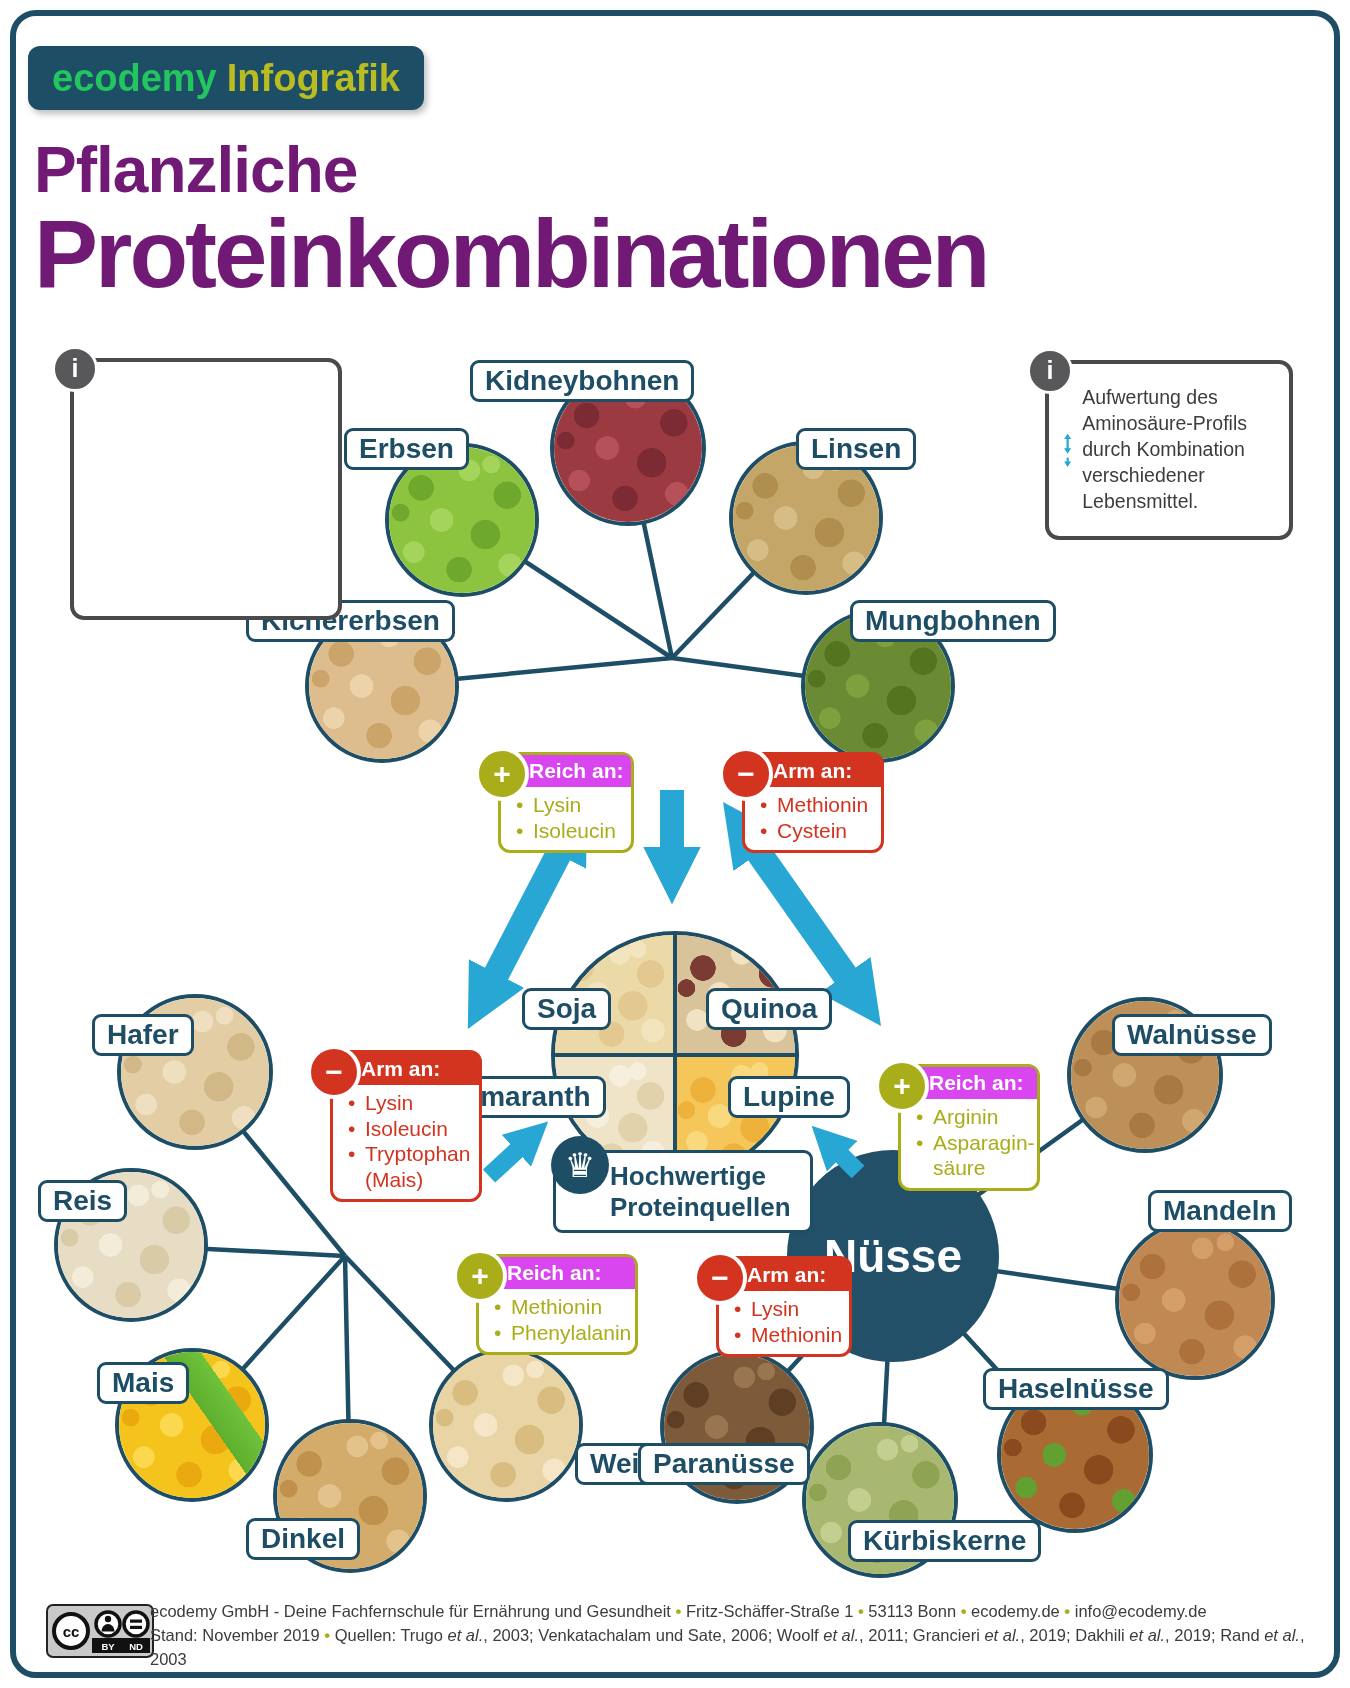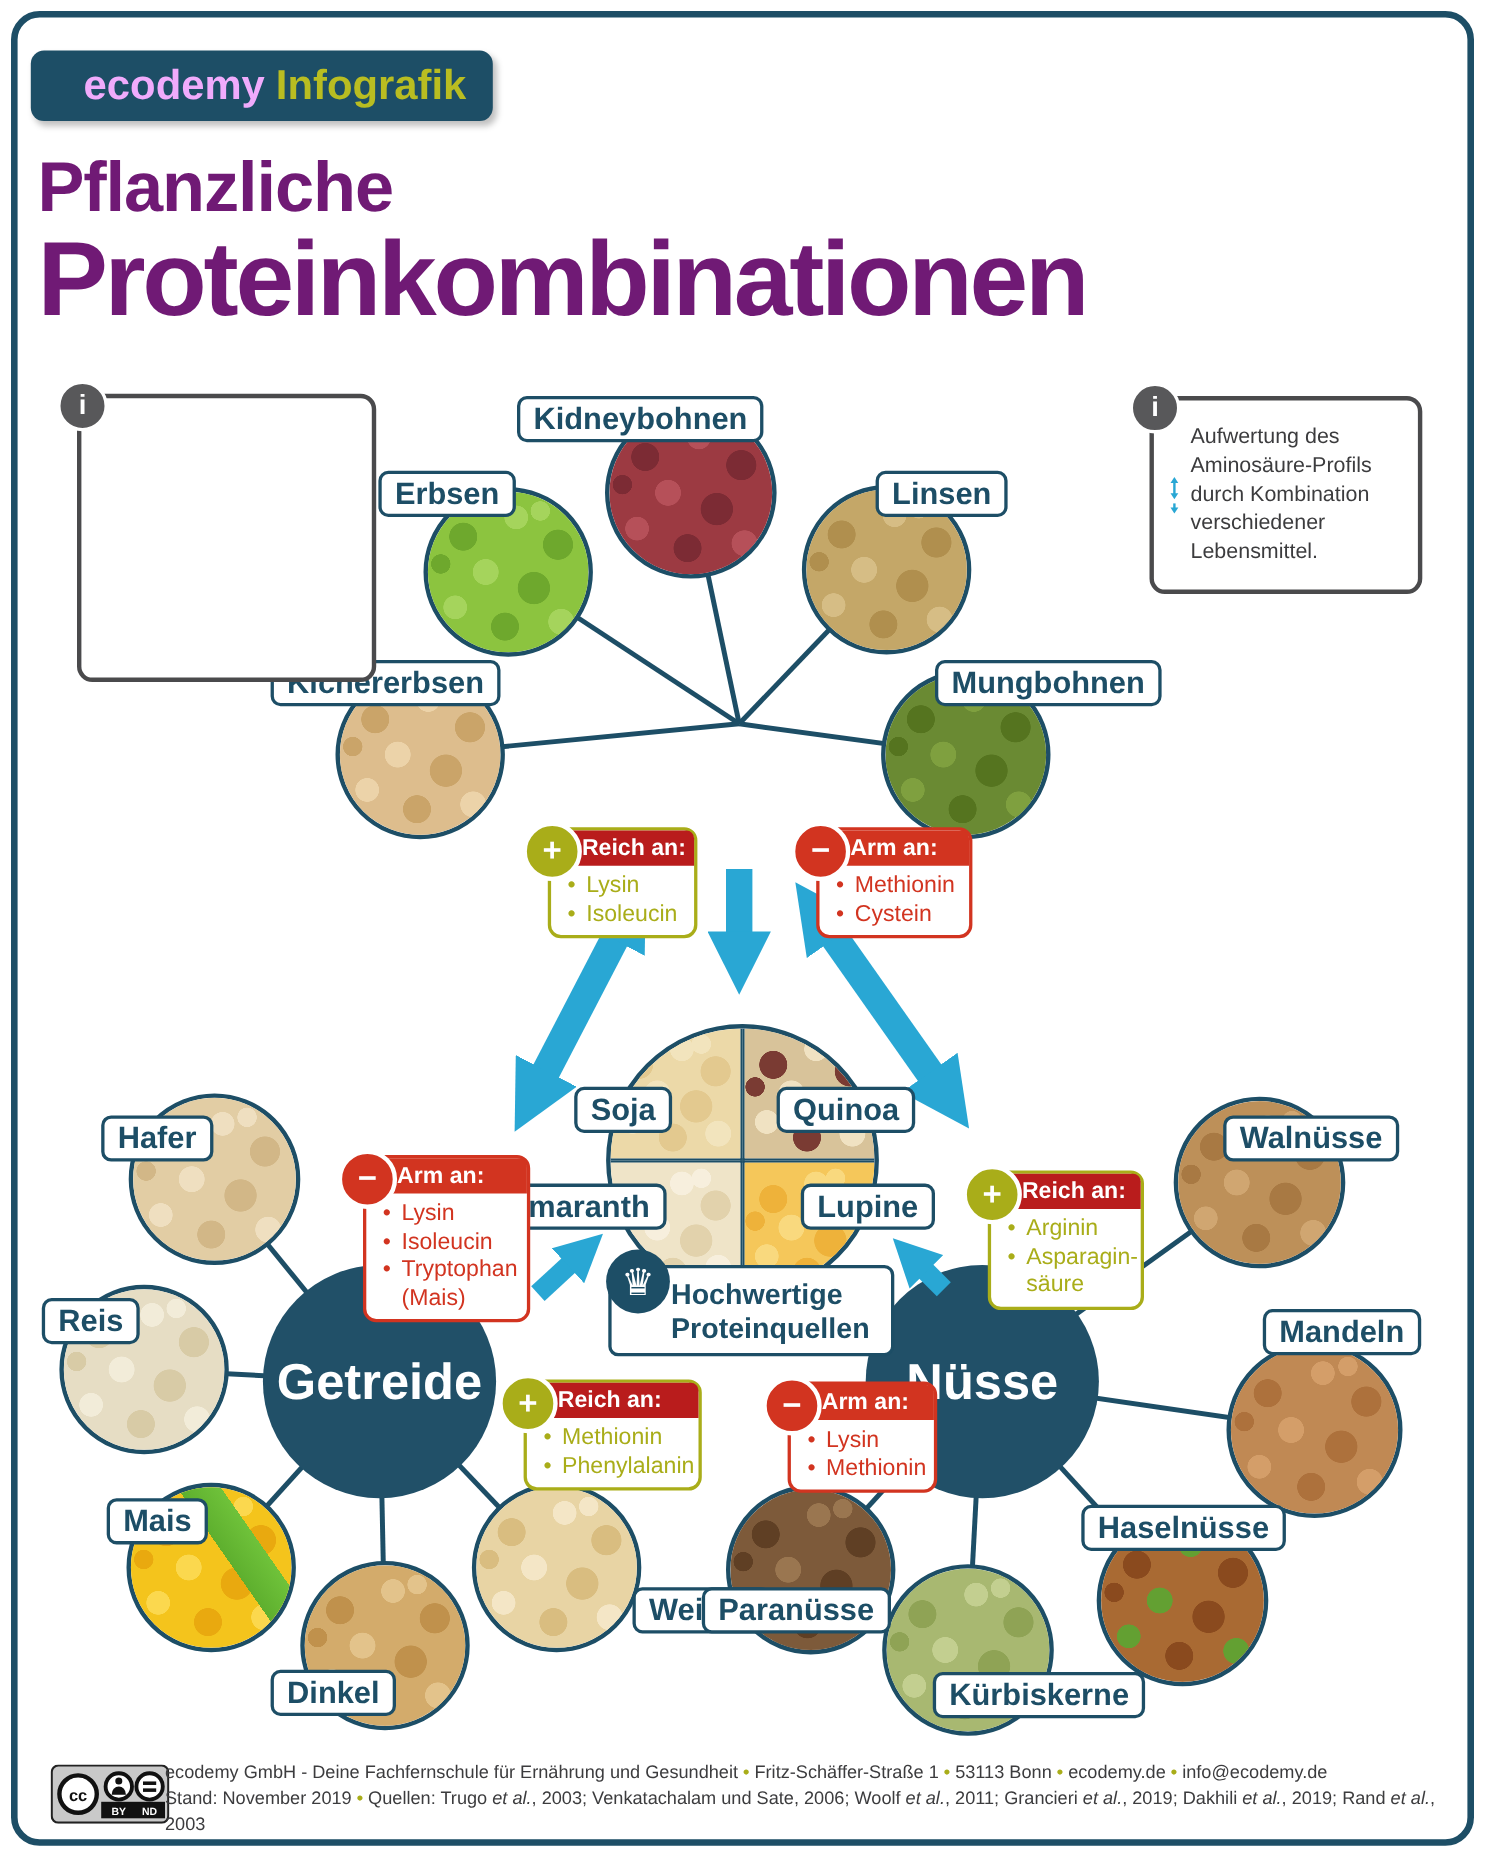--- a/index.html
+++ b/index.html
@@ -11,7 +11,7 @@
   .hbadge{position:absolute;left:28px;top:46px;height:64px;line-height:64px;background:#1d4e66;
           border-radius:12px;padding:0 24px;font-size:38px;font-weight:bold;z-index:6;
           box-shadow:3px 4px 6px rgba(0,0,0,.25);}
-  .hbadge .b1{color:#f0abfc;margin-left:24px;} .hbadge .b2{color:#b9bd21;margin-left:10px;}
+  .hbadge .b1{color:#22c55e;} .hbadge .b2{color:#b9bd21;margin-left:10px;}
   .logo{position:absolute;right:58px;top:42px;font-size:66px;z-index:6;letter-spacing:-1px;}
   .logo .eco{color:#a6b325;font-weight:bold;}
   .logo .demy{color:#5a5a5c;font-weight:normal;}

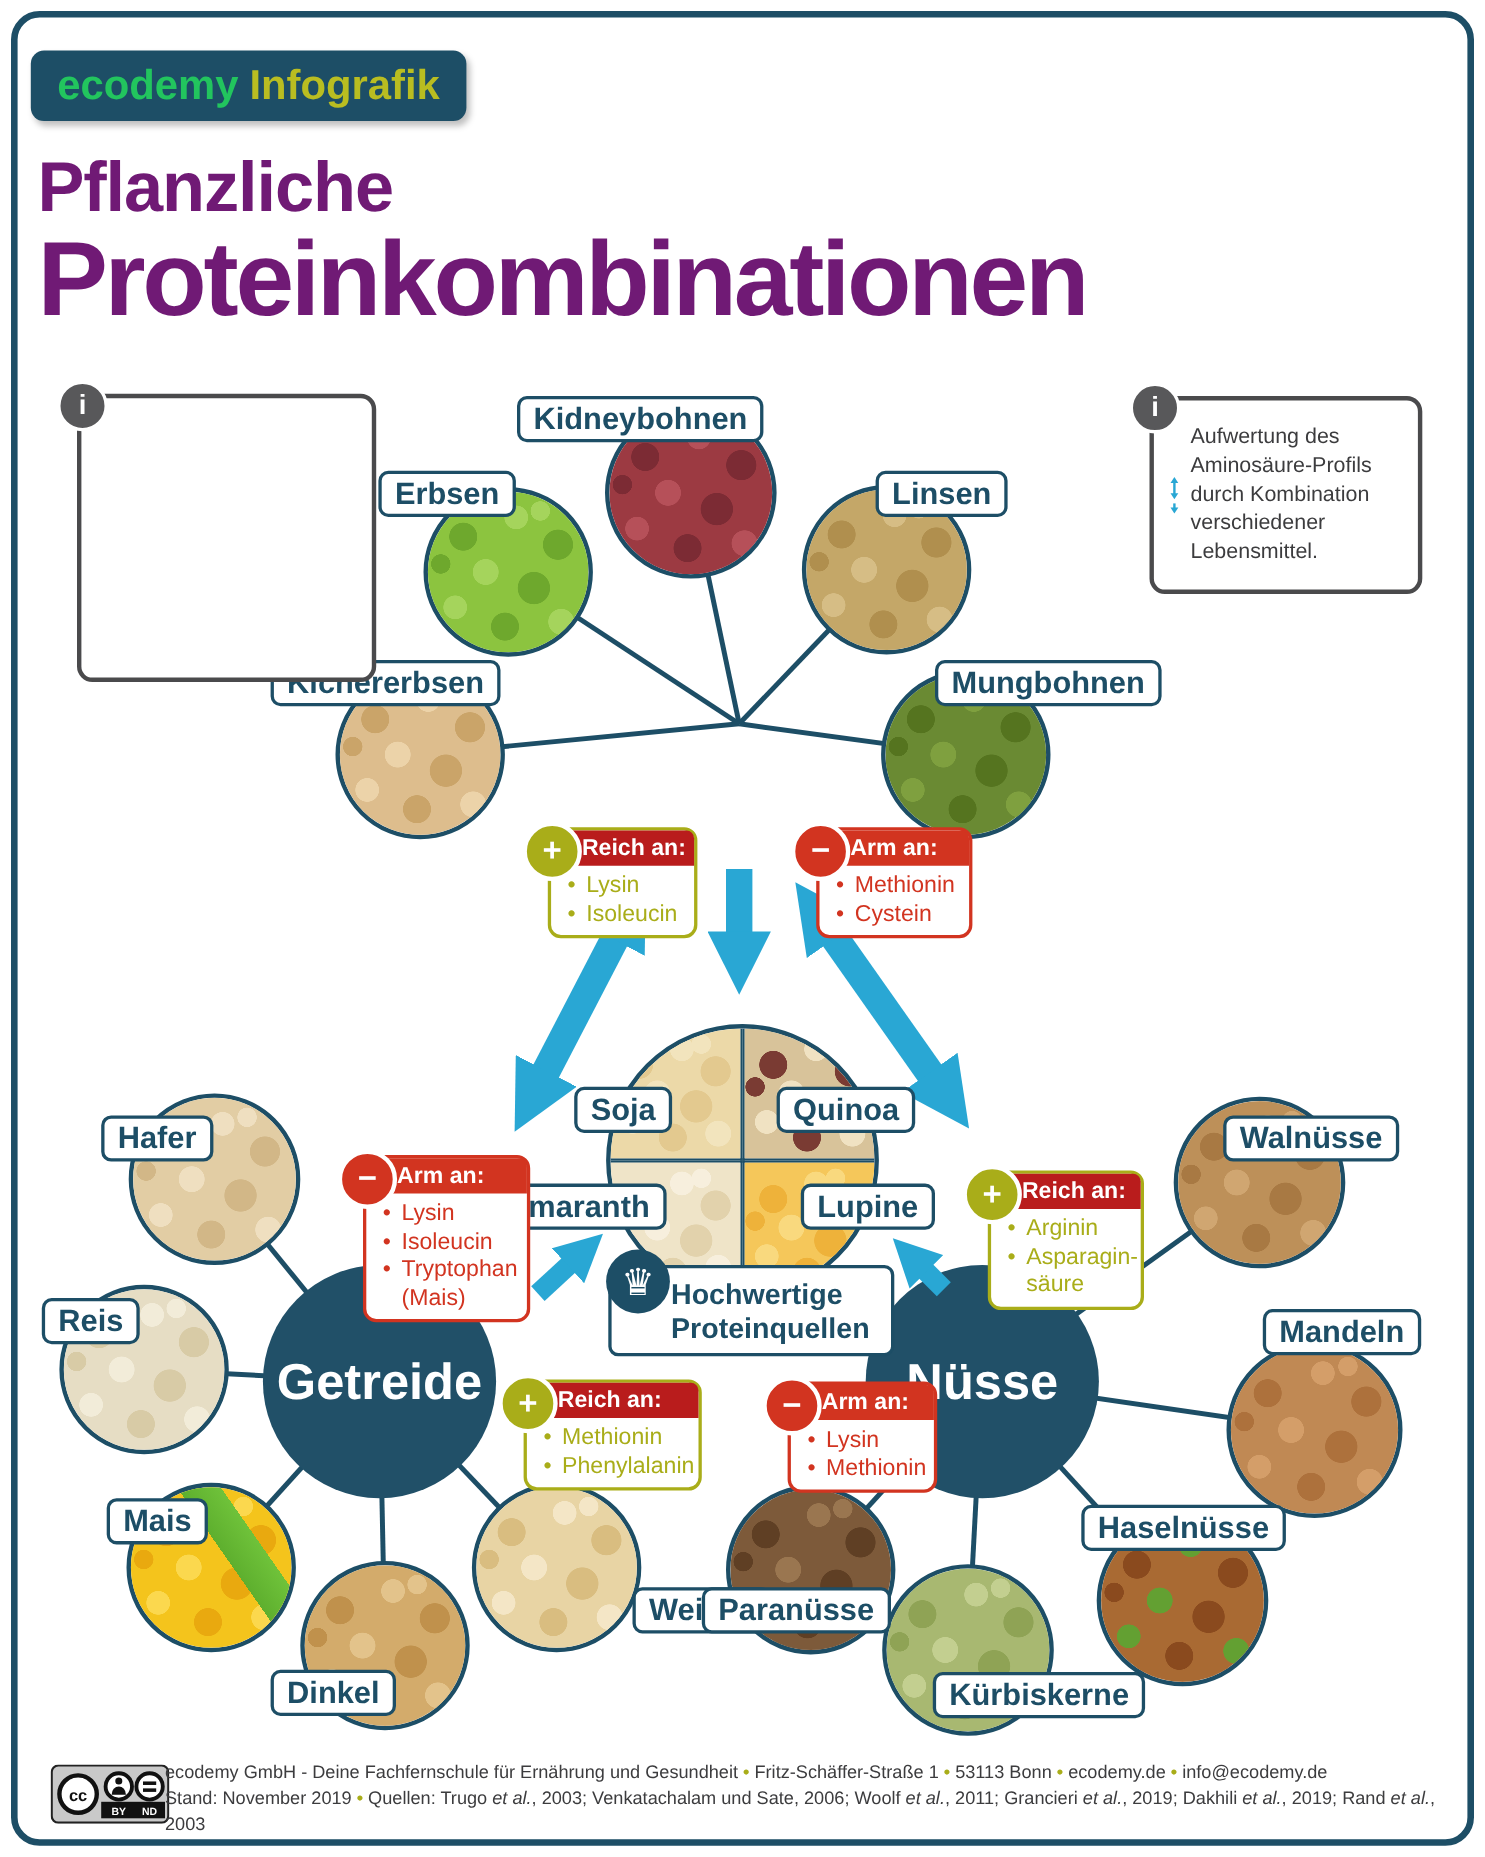--- a/index.html
+++ b/index.html
@@ -92,7 +92,7 @@
   .tag{position:absolute;background:#fff;border:3px solid;border-radius:12px;z-index:6;box-sizing:border-box;}
   .tag-rich{border-color:#a9ad19;} .tag-poor{border-color:#d23420;}
   .tag-head{color:#fff;font-weight:bold;font-size:21px;padding:4px 6px 4px 28px;border-radius:7px 7px 0 0;white-space:nowrap;}
-  .tag-rich .tag-head{background:#b91c1c;} .tag-poor .tag-head{background:#d23420;}
+  .tag-rich .tag-head{background:#d946ef;} .tag-poor .tag-head{background:#d23420;}
   .tag-ic{position:absolute;left:-26px;top:-8px;width:46px;height:46px;border-radius:50%;
       border:4px solid #fff;color:#fff;font-size:30px;font-weight:bold;box-sizing:content-box;
       display:flex;align-items:center;justify-content:center;}

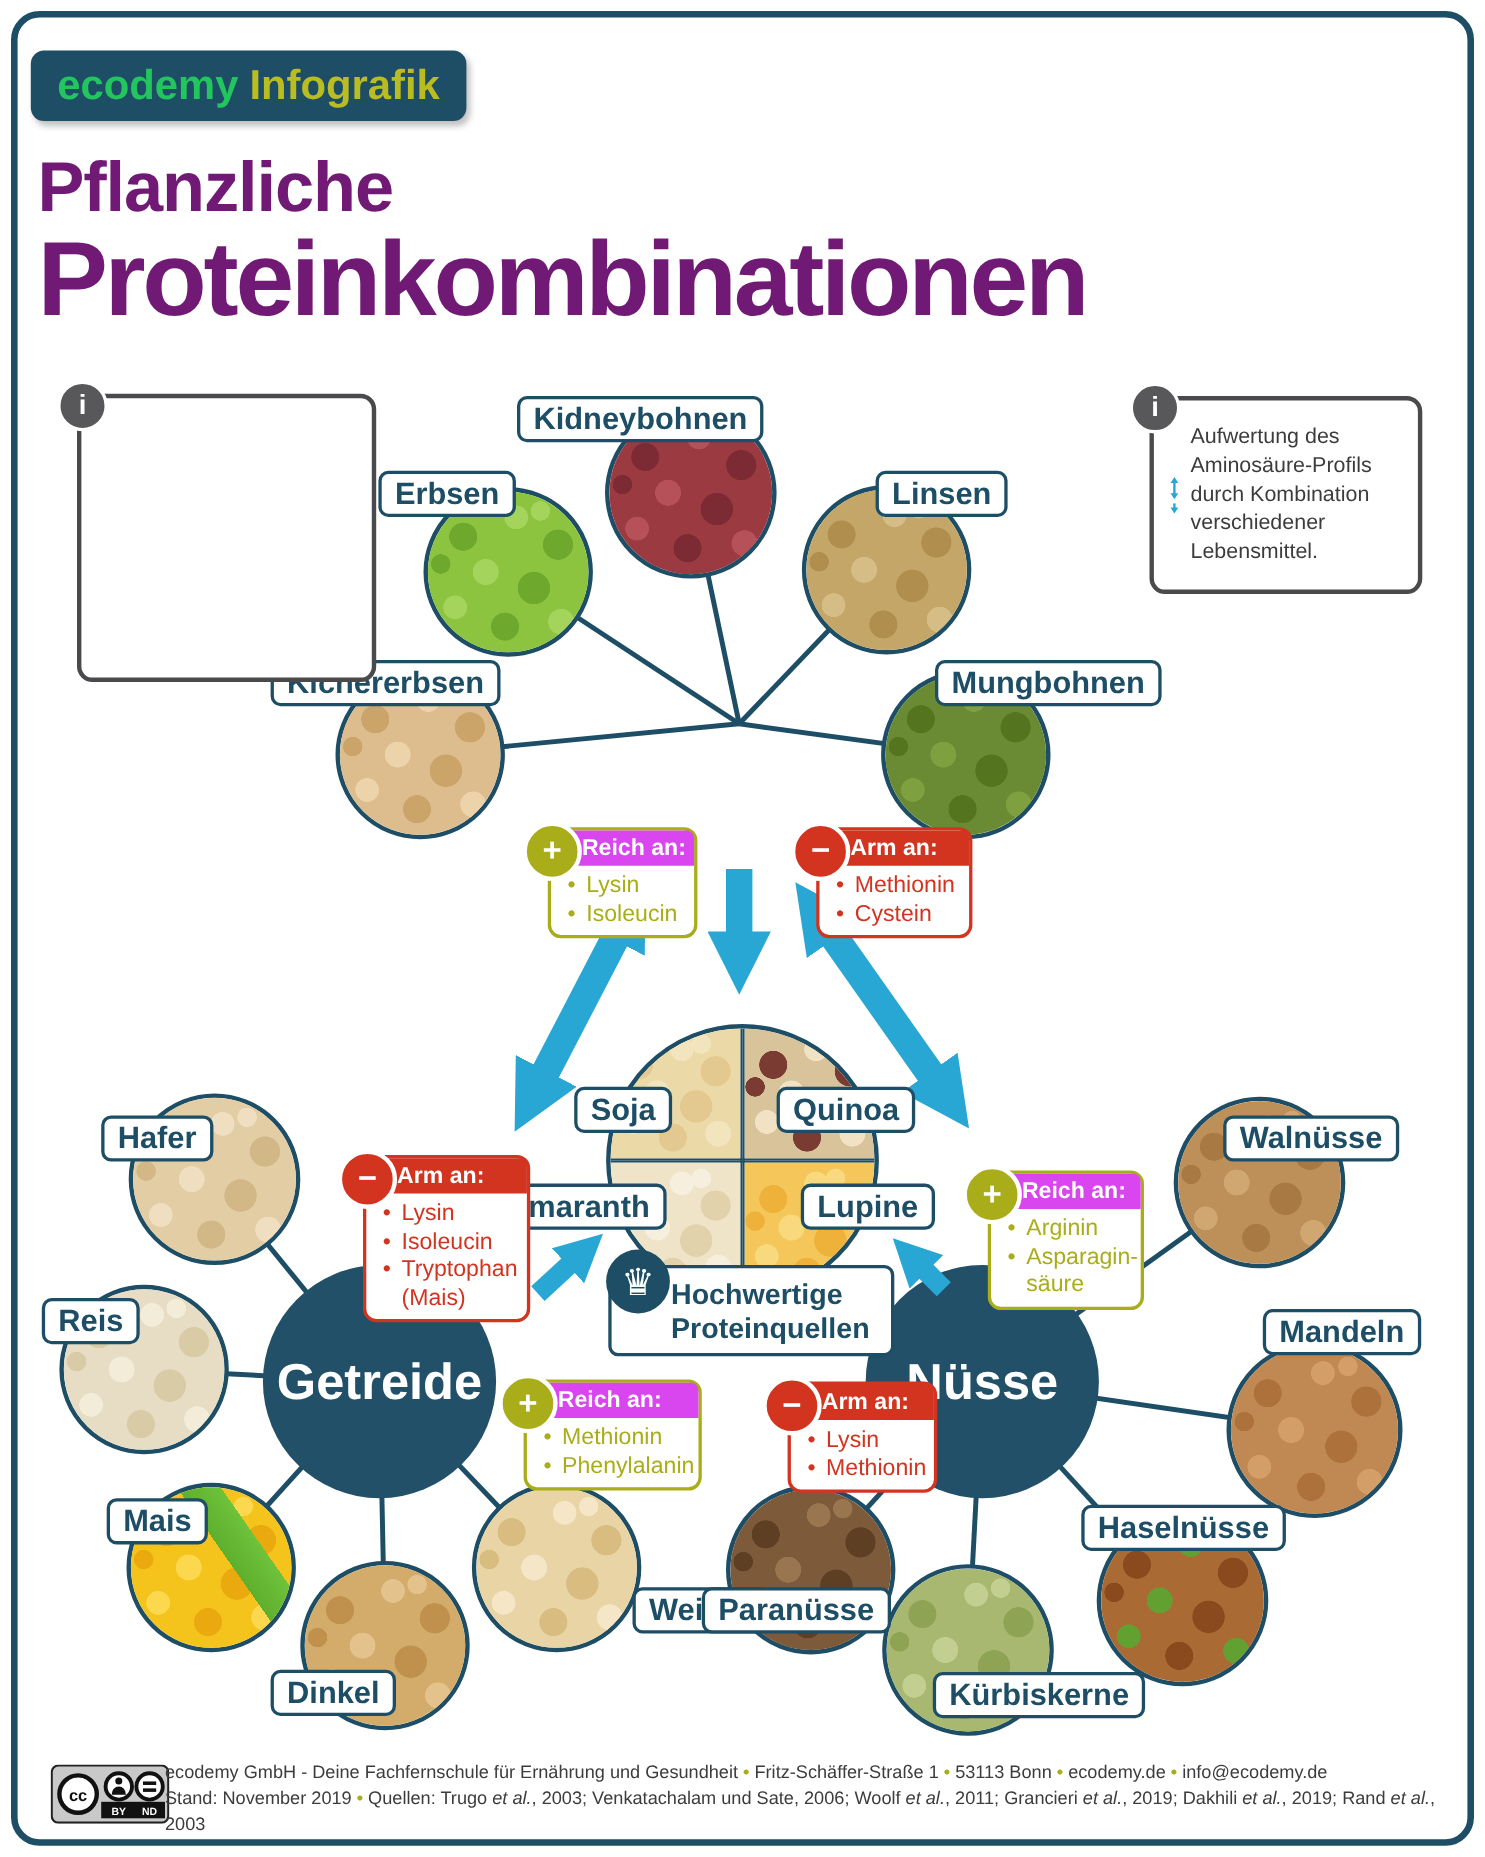--- a/index.html
+++ b/index.html
@@ -222,9 +222,6 @@
     <span>♛</span>
   </div>
 
-  <div class="main-circle" style="left:239px;top:1150px;width:212px;height:212px;font-size:46px;">
-    <span>Getreide</span>
-  </div>
   <div class="ph f-hafer" style="left:117px;top:994px;width:156px;height:156px;"></div>
   <div class="ph f-reis" style="left:54px;top:1168px;width:154px;height:154px;"></div>
   <div class="ph f-mais" style="left:115px;top:1348px;width:154px;height:154px;"></div>

